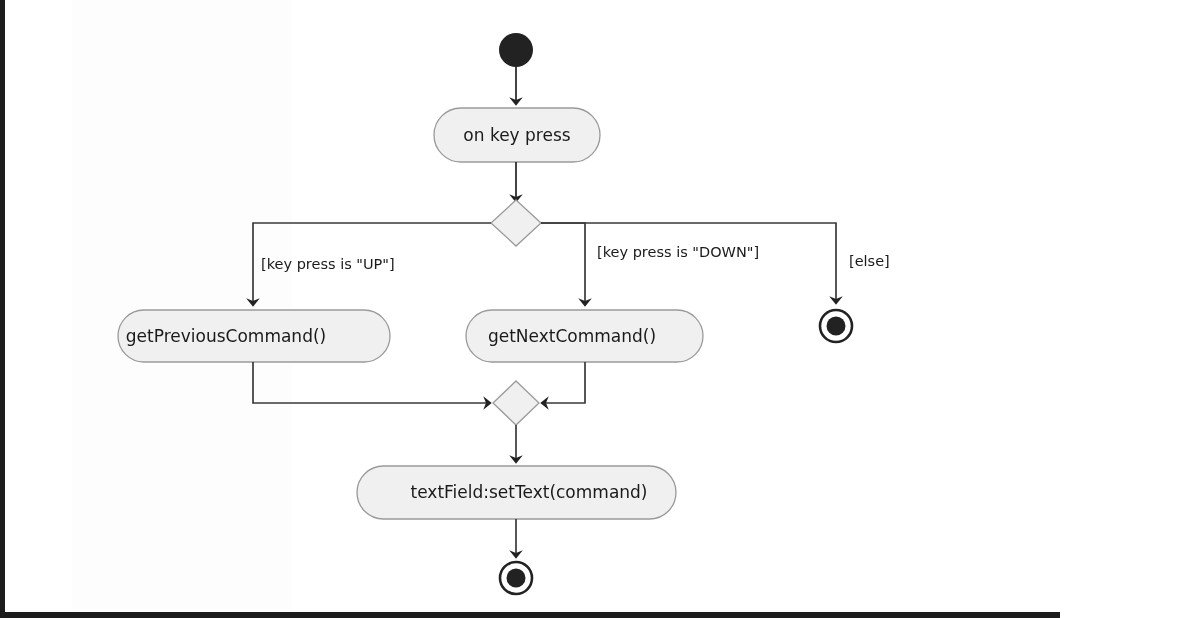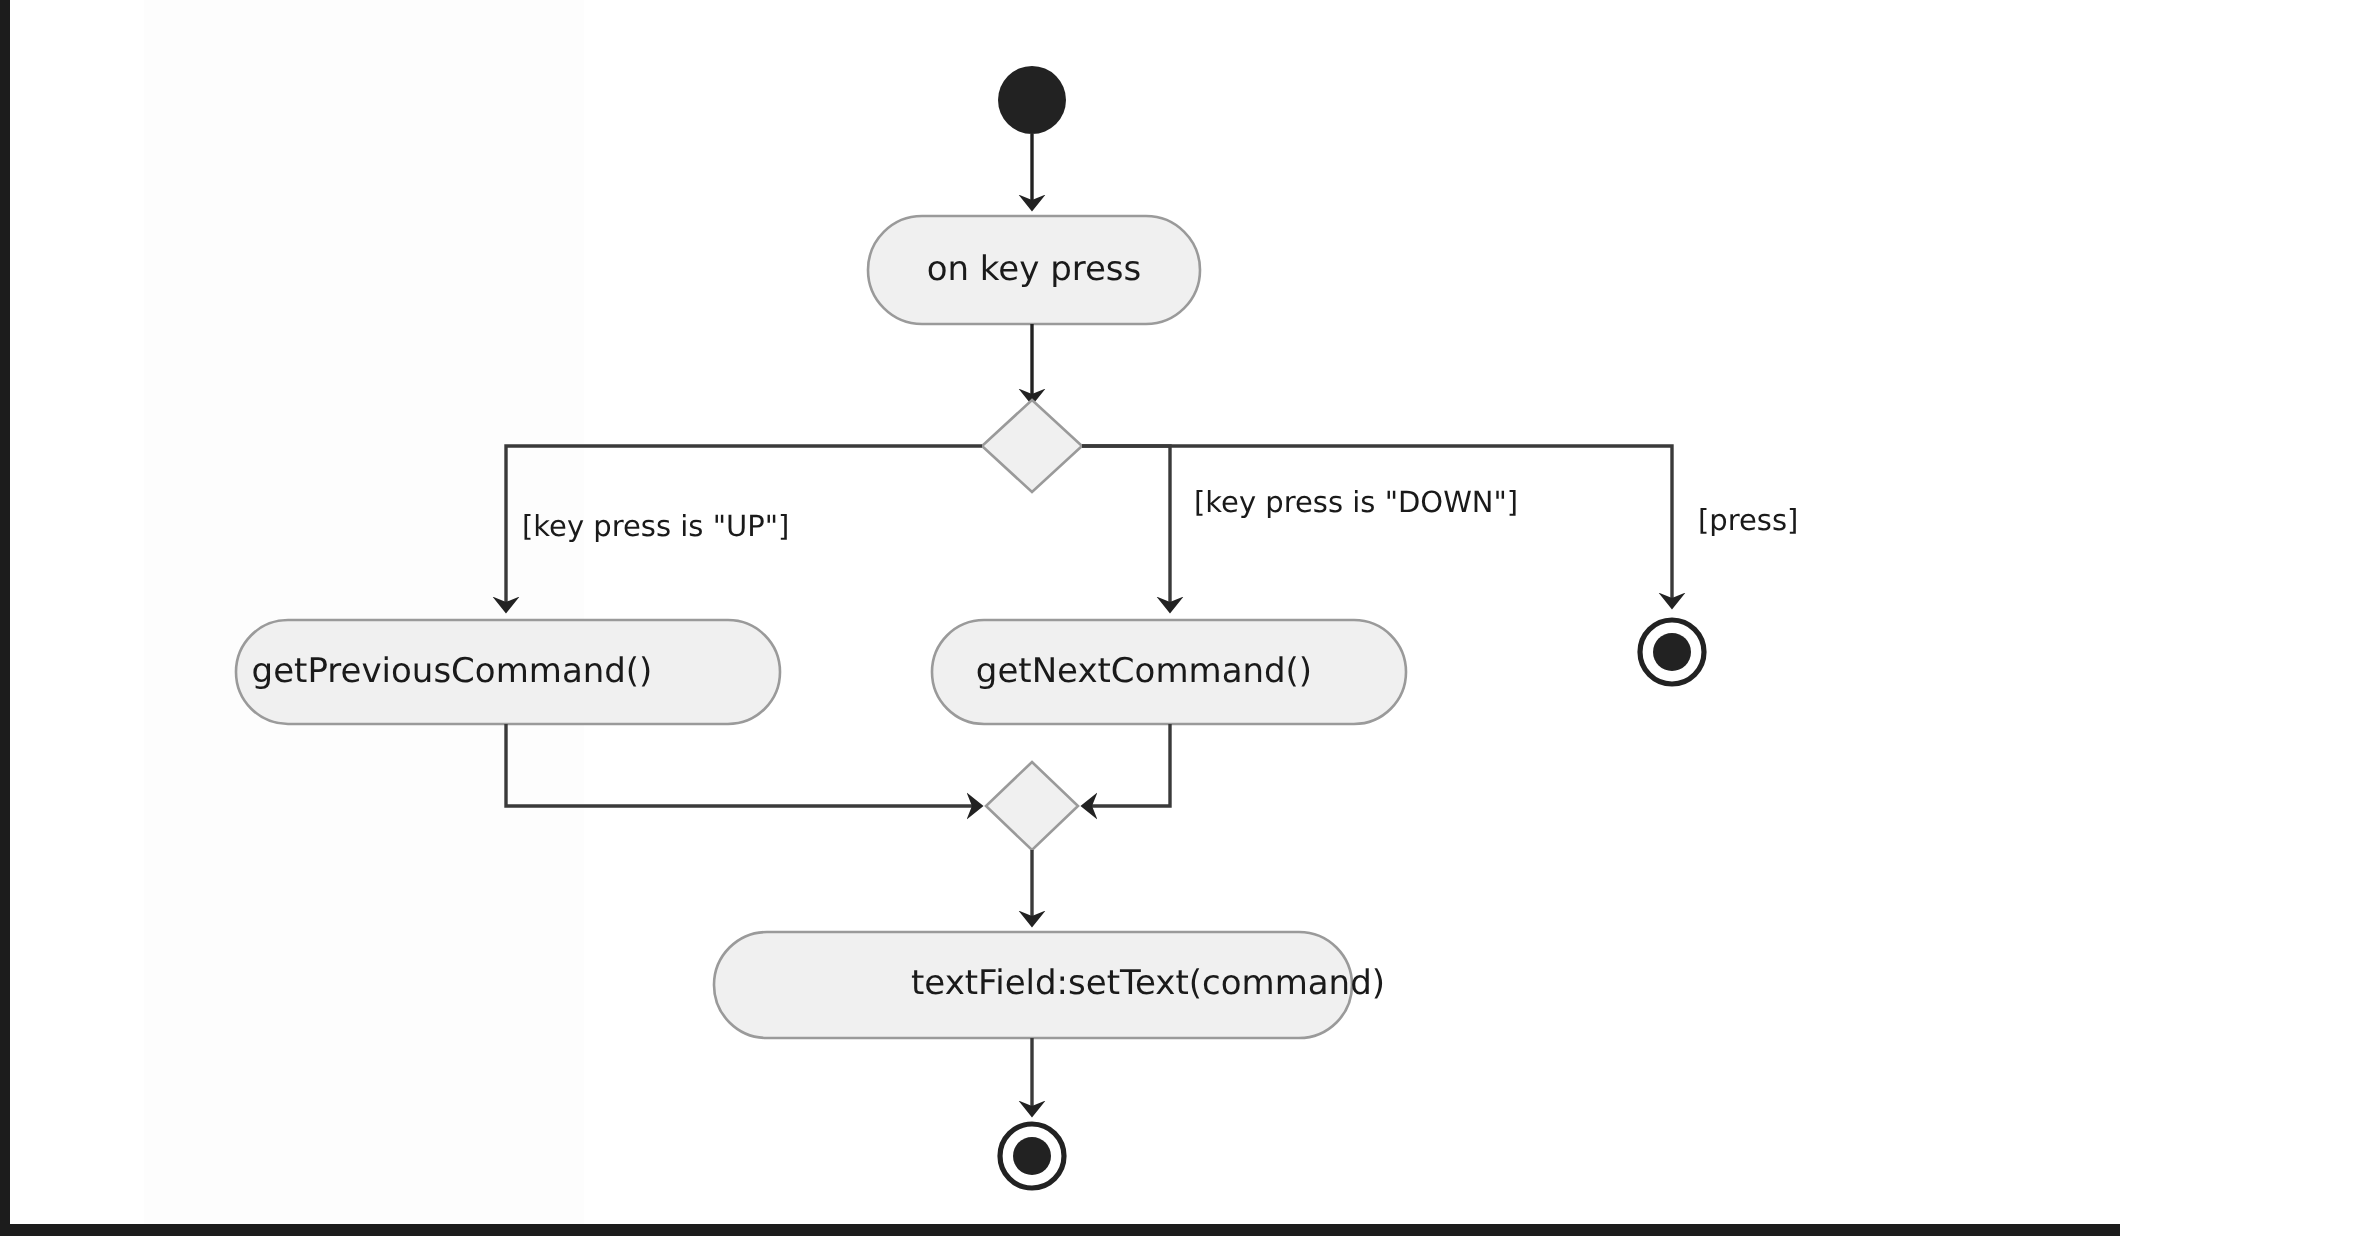--- a/index.html
+++ b/index.html
@@ -128,7 +128,7 @@
 
   <div class="guard-label" style="left:597px; top:245px;">[key press is "DOWN"]</div>
 
-  <div class="guard-label" style="left:849px; top:254px;">[press]</div>
+  <div class="guard-label" style="left:849px; top:254px;">[else]</div>
 
   <div id="left-edge-bar"></div>
   <div id="bottom-edge-bar"></div>

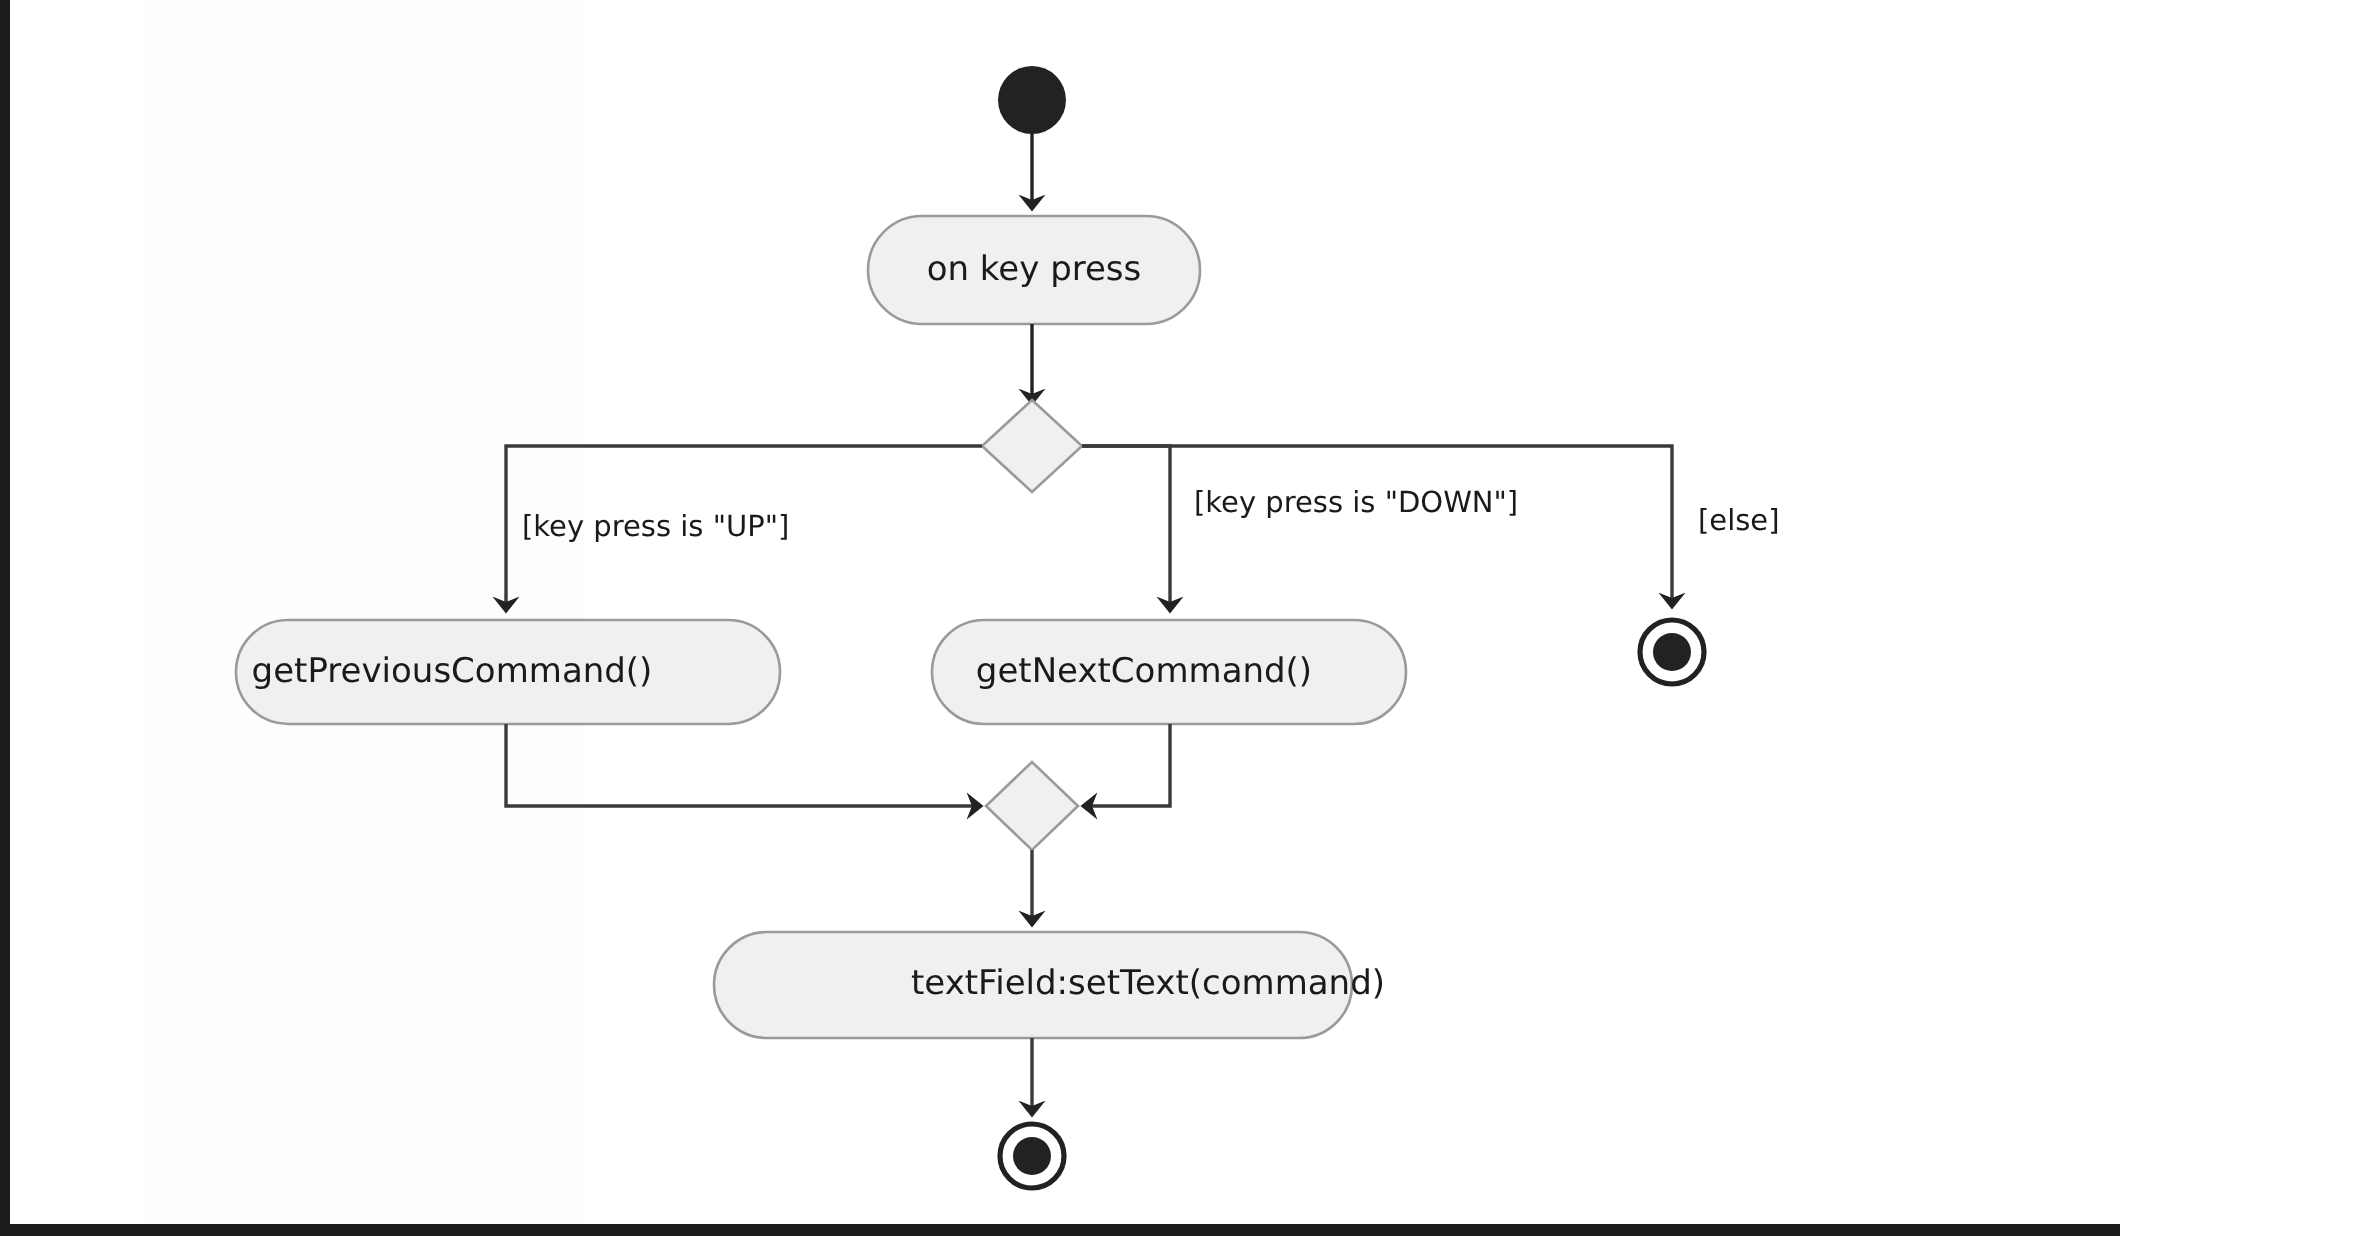--- a/index.html
+++ b/index.html
@@ -122,7 +122,7 @@
 
   <div class="node-label" style="left:466px; top:328px; width:212px;">getNextCommand()</div>
 
-  <div class="node-label" style="left:357px; top:484px; width:344px;padding-left:45px;">textField:setText(command)</div>
+  <div class="node-label" style="left:357px; top:484px; width:344px;">textField:setText(command)</div>
 
   <div class="guard-label" style="left:261px; top:257px;">[key press is "UP"]</div>
 

